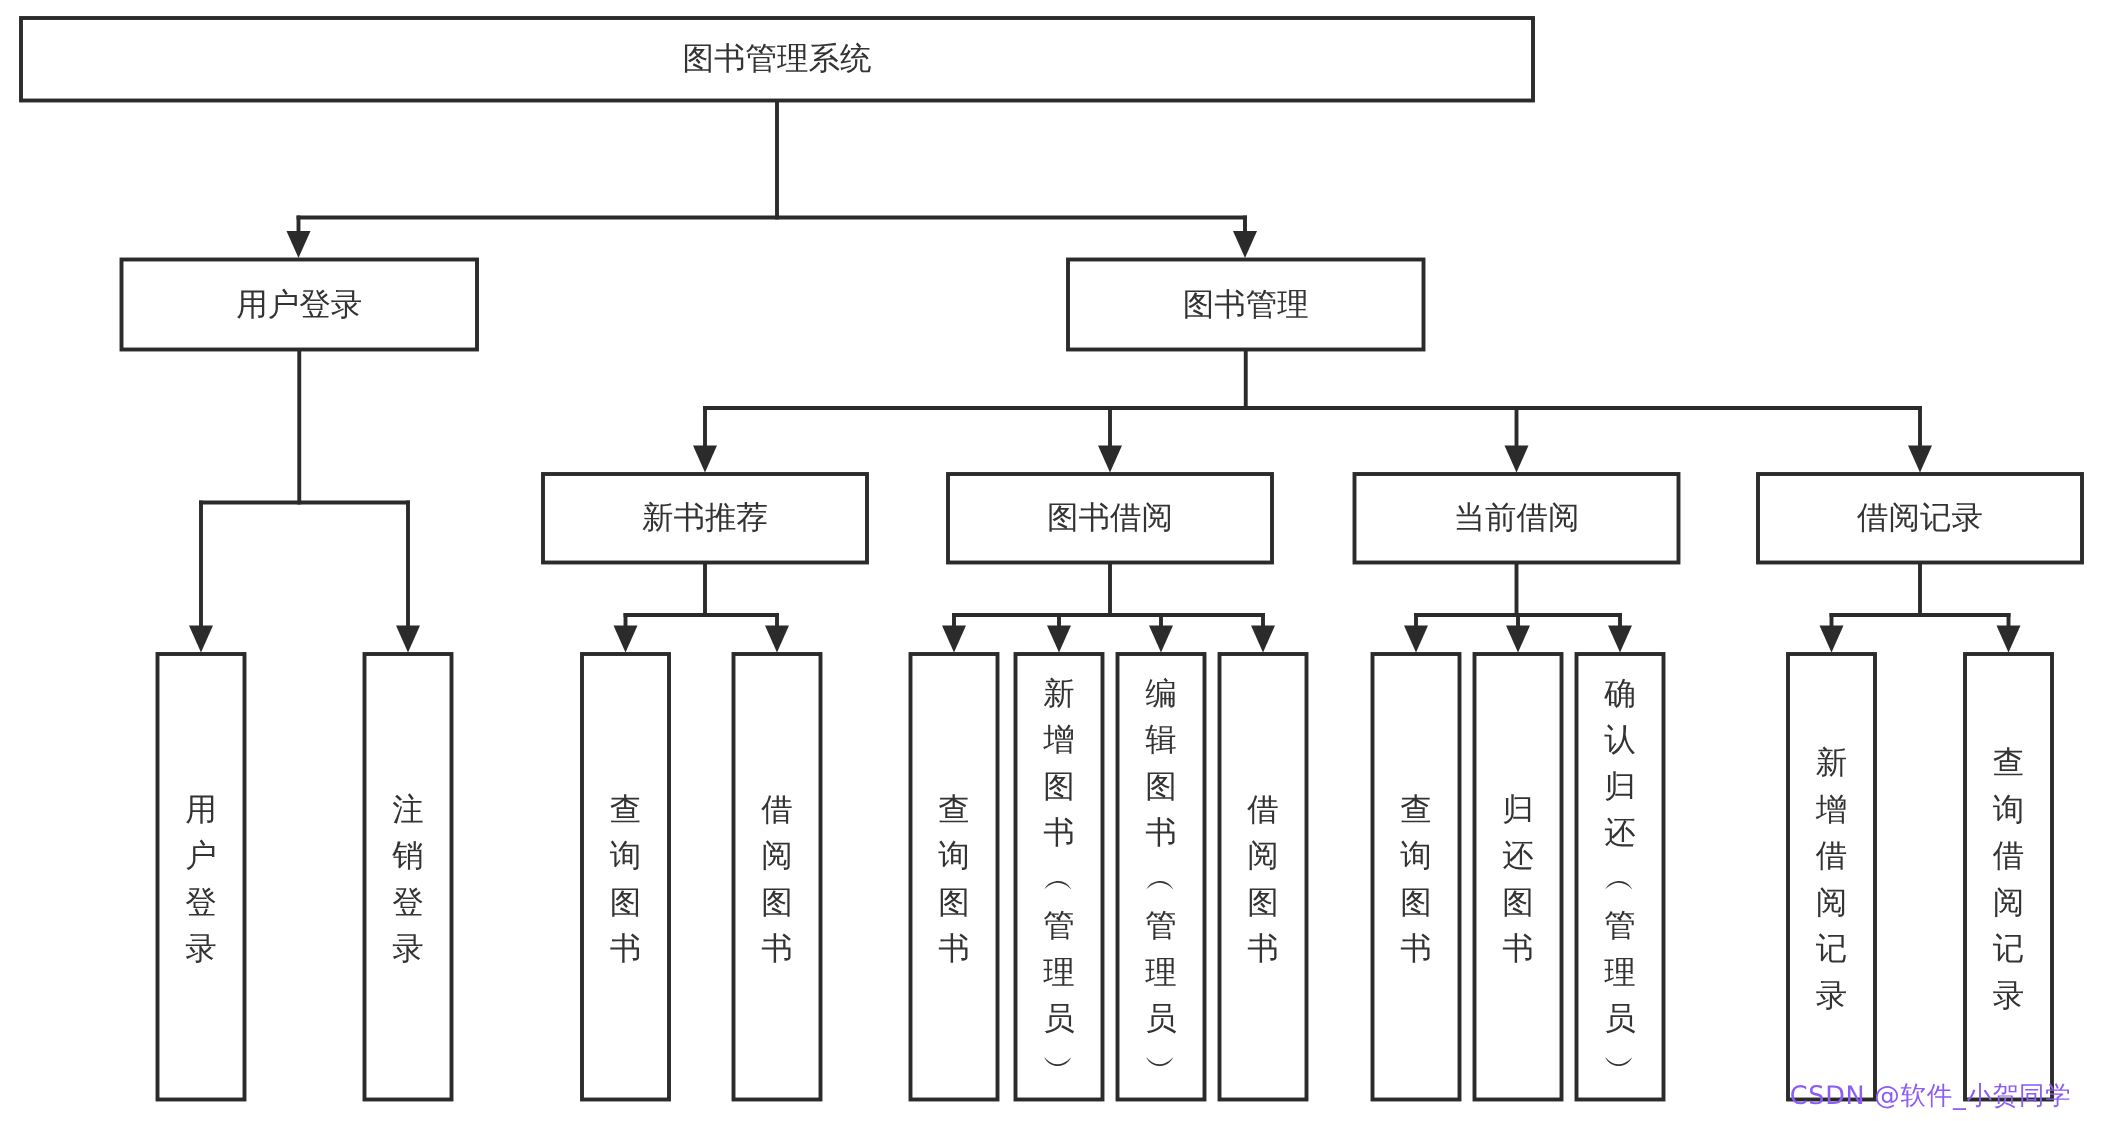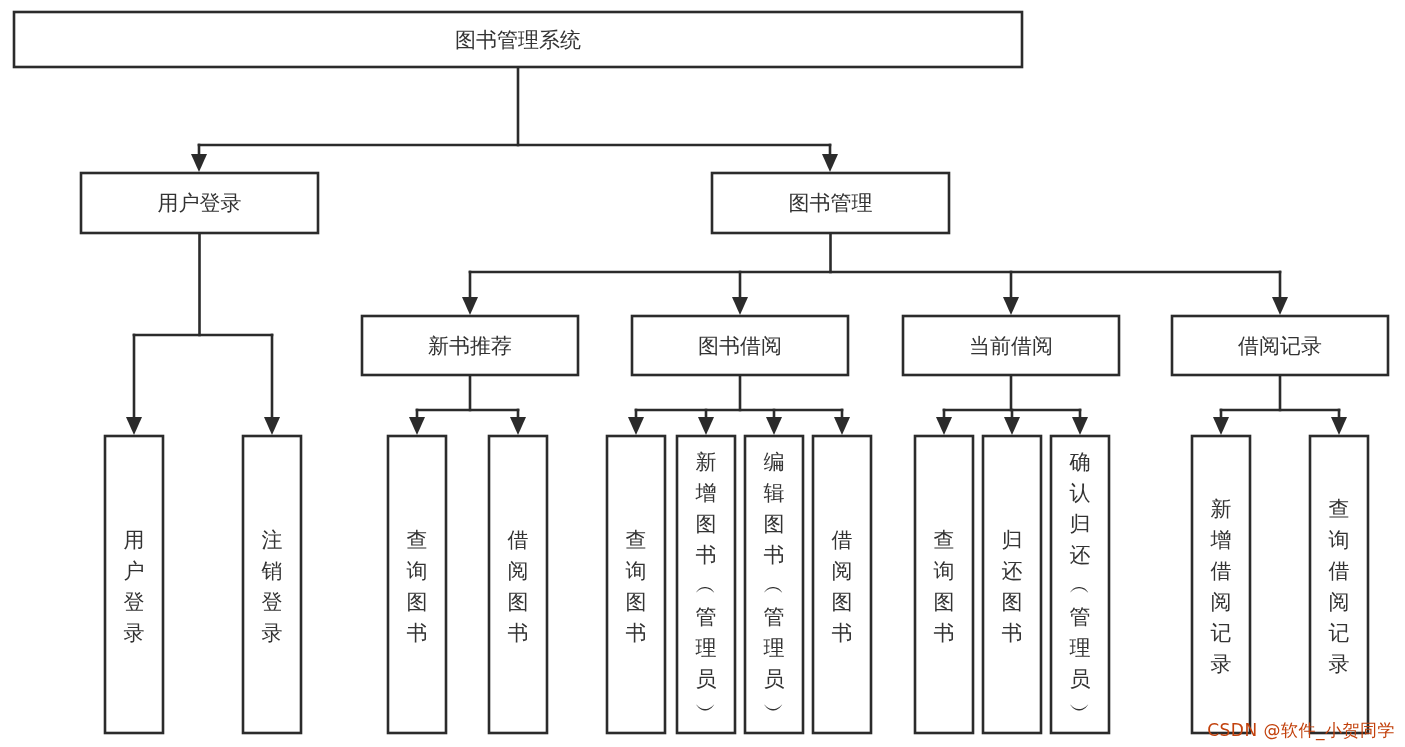--- a/index.html
+++ b/index.html
@@ -58,11 +58,11 @@
   }
   .watermark {
     position: absolute;
-    right: 10px;
+    right: 24px;
     bottom: 5px;
     font-family: "DejaVu Sans", "Liberation Sans", sans-serif;
     font-size: 17px;
-    color: #c2410c;
+    color: #8b5cf6;
     letter-spacing: 0.5px;
     white-space: nowrap;
     pointer-events: none;

